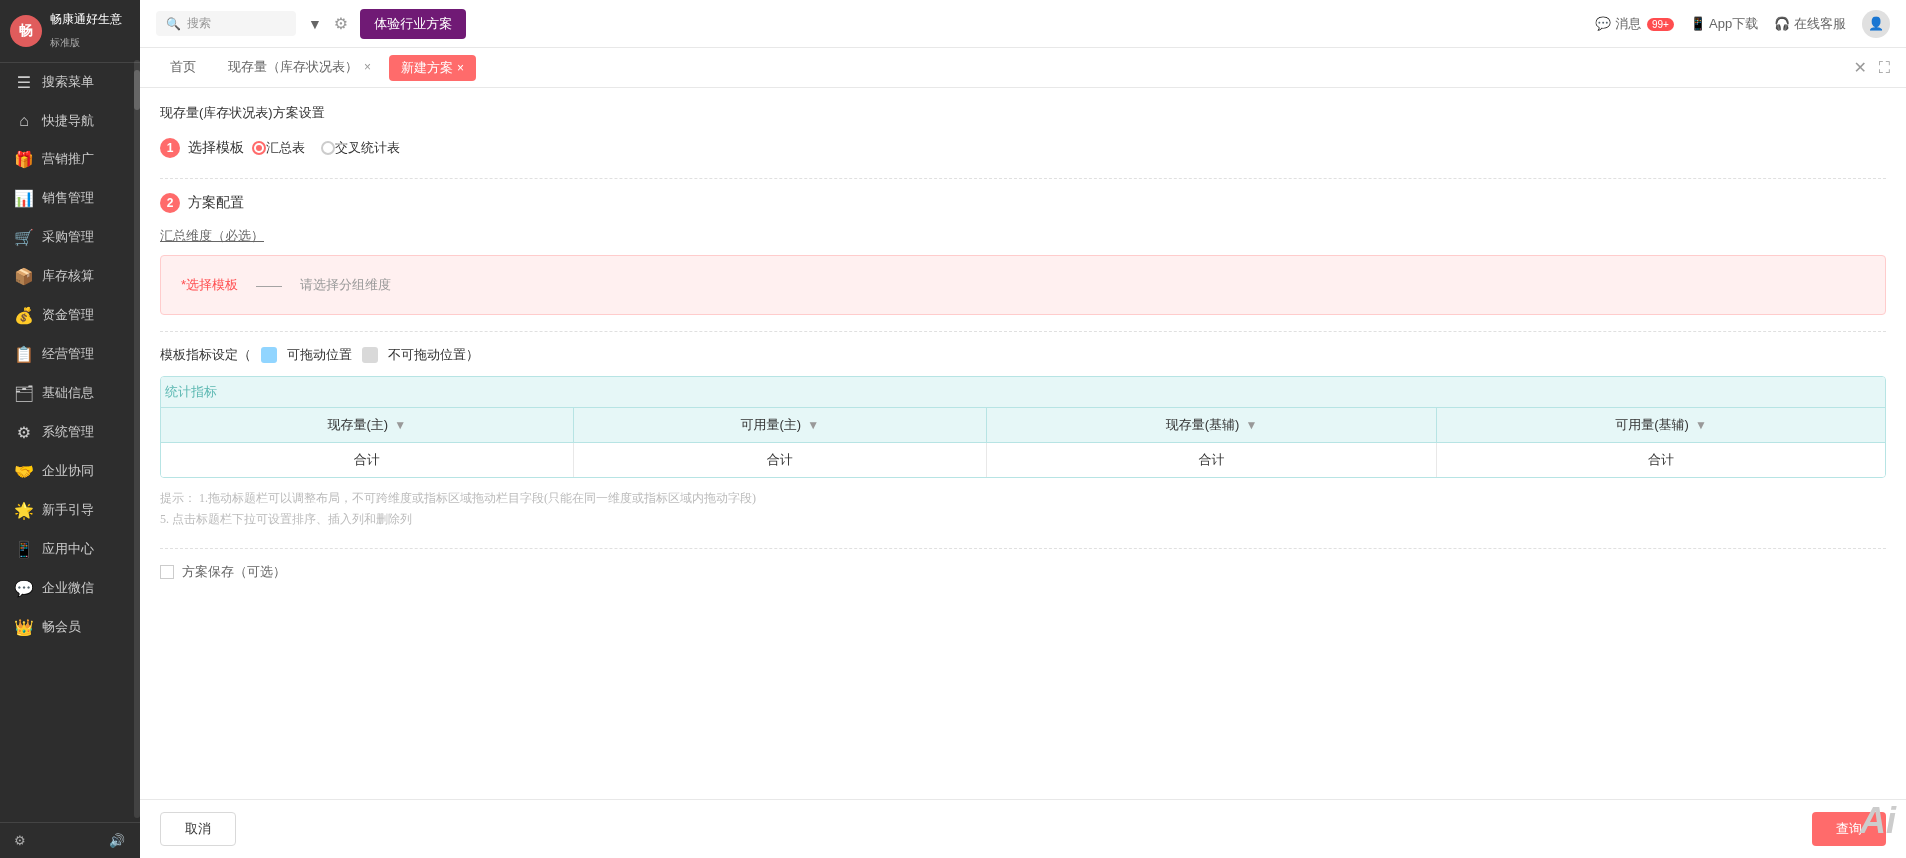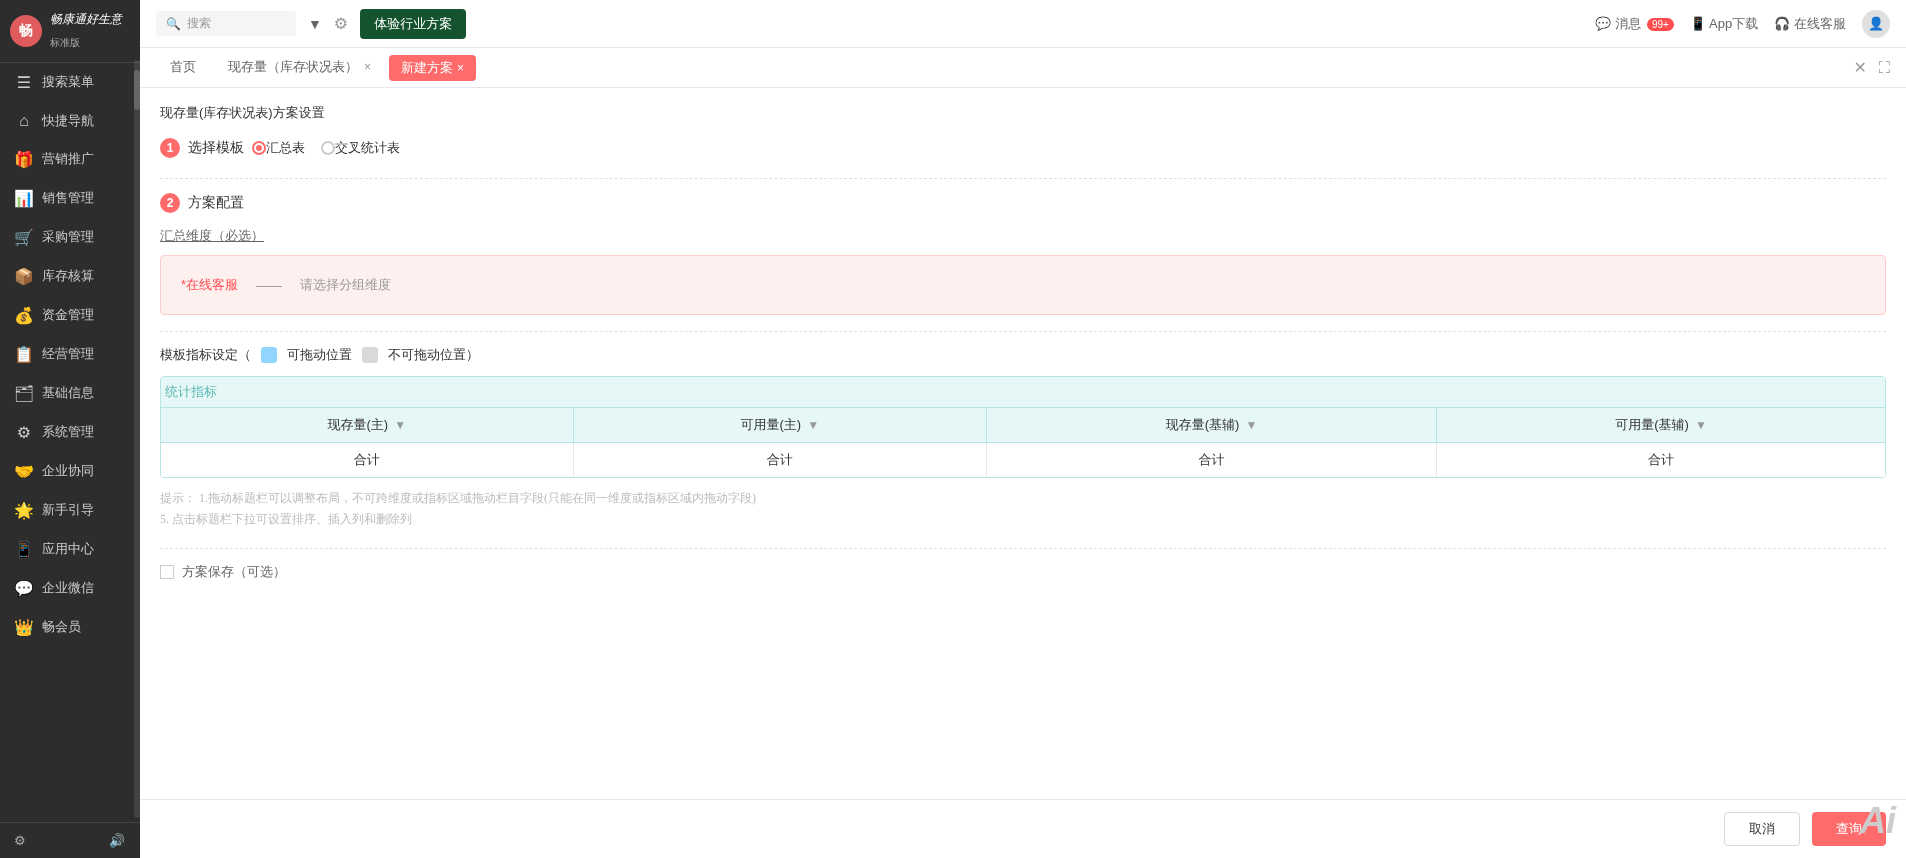--- a/index.html
+++ b/index.html
@@ -30,7 +30,7 @@
       display: flex; align-items: center; justify-content: center;
       color: white; font-weight: bold; font-size: 14px;
     }
-    .sidebar-brand-text { font-size: 12px; color: #fff; line-height: 1.3; font-style: italic; }
+    .sidebar-brand-text { font-size: 12px; color: #fff; line-height: 1.3; }
     .sidebar-brand-sub { font-size: 10px; color: #aaa; margin-top: 8px; }
     .sidebar-scroll { flex: 1; overflow-y: auto; }
     .sidebar-item {

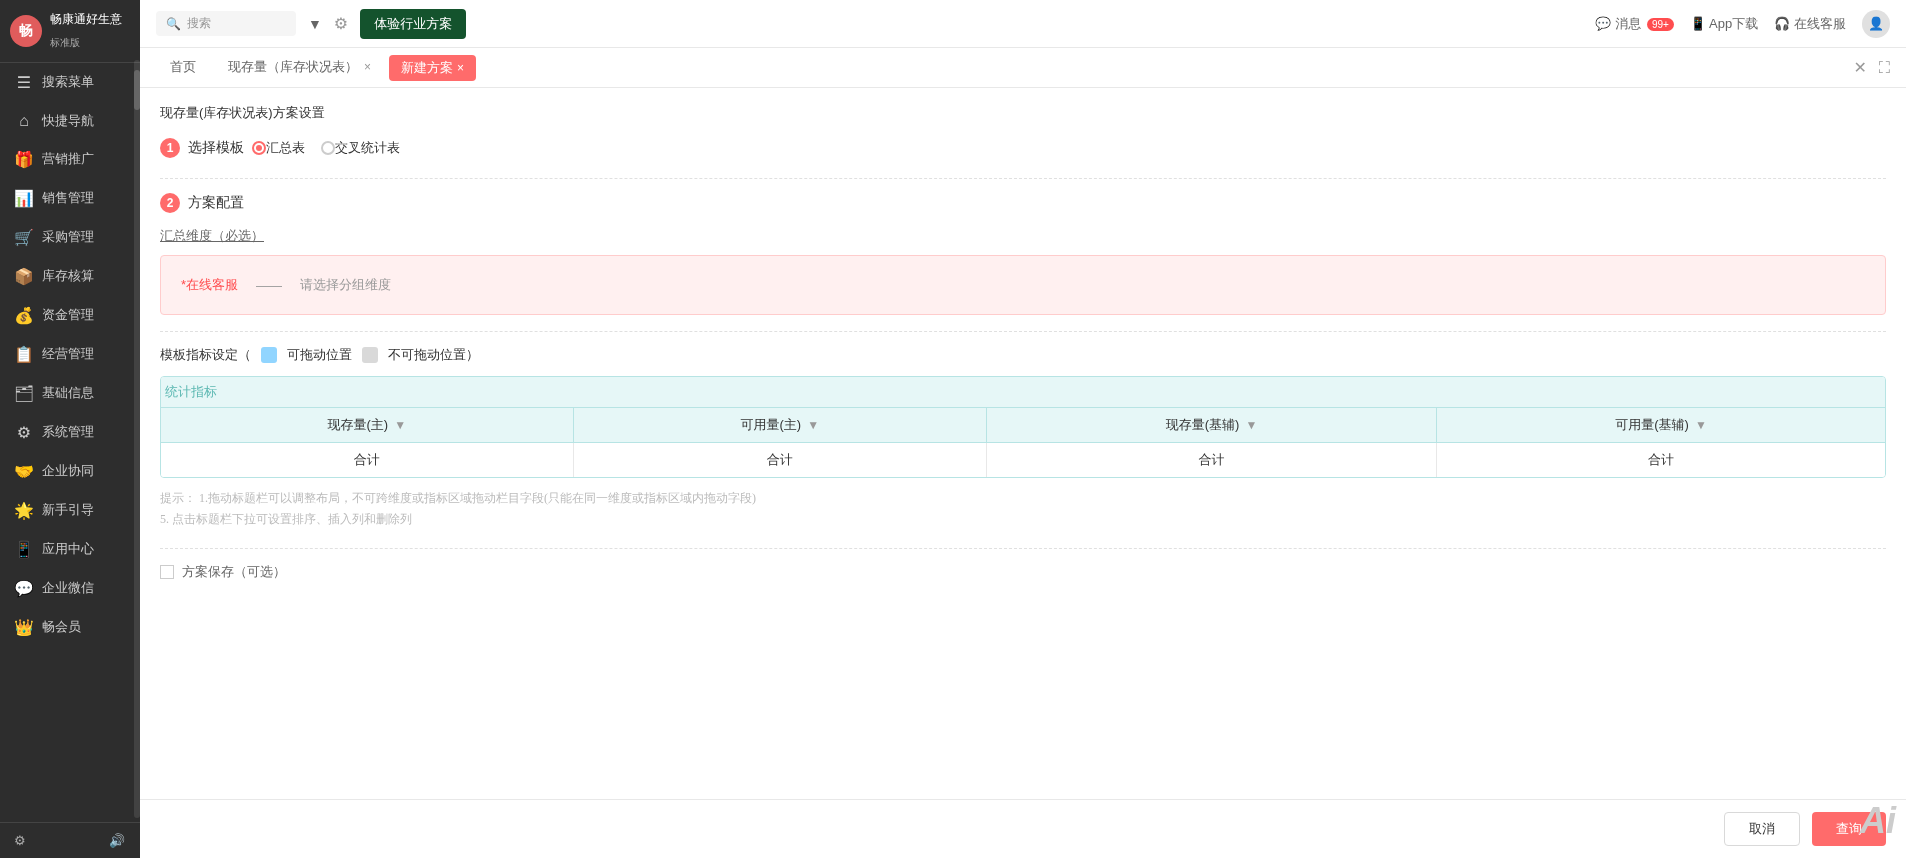--- a/index.html
+++ b/index.html
@@ -70,7 +70,7 @@
     }
     .topbar-gear { color: #999; cursor: pointer; font-size: 16px; }
     .topbar-trial-btn {
-      background: #14532d; color: white; border: none; border-radius: 4px;
+      background: #701a75; color: white; border: none; border-radius: 4px;
       padding: 6px 14px; cursor: pointer; font-size: 13px;
     }
     .topbar-spacer { flex: 1; }

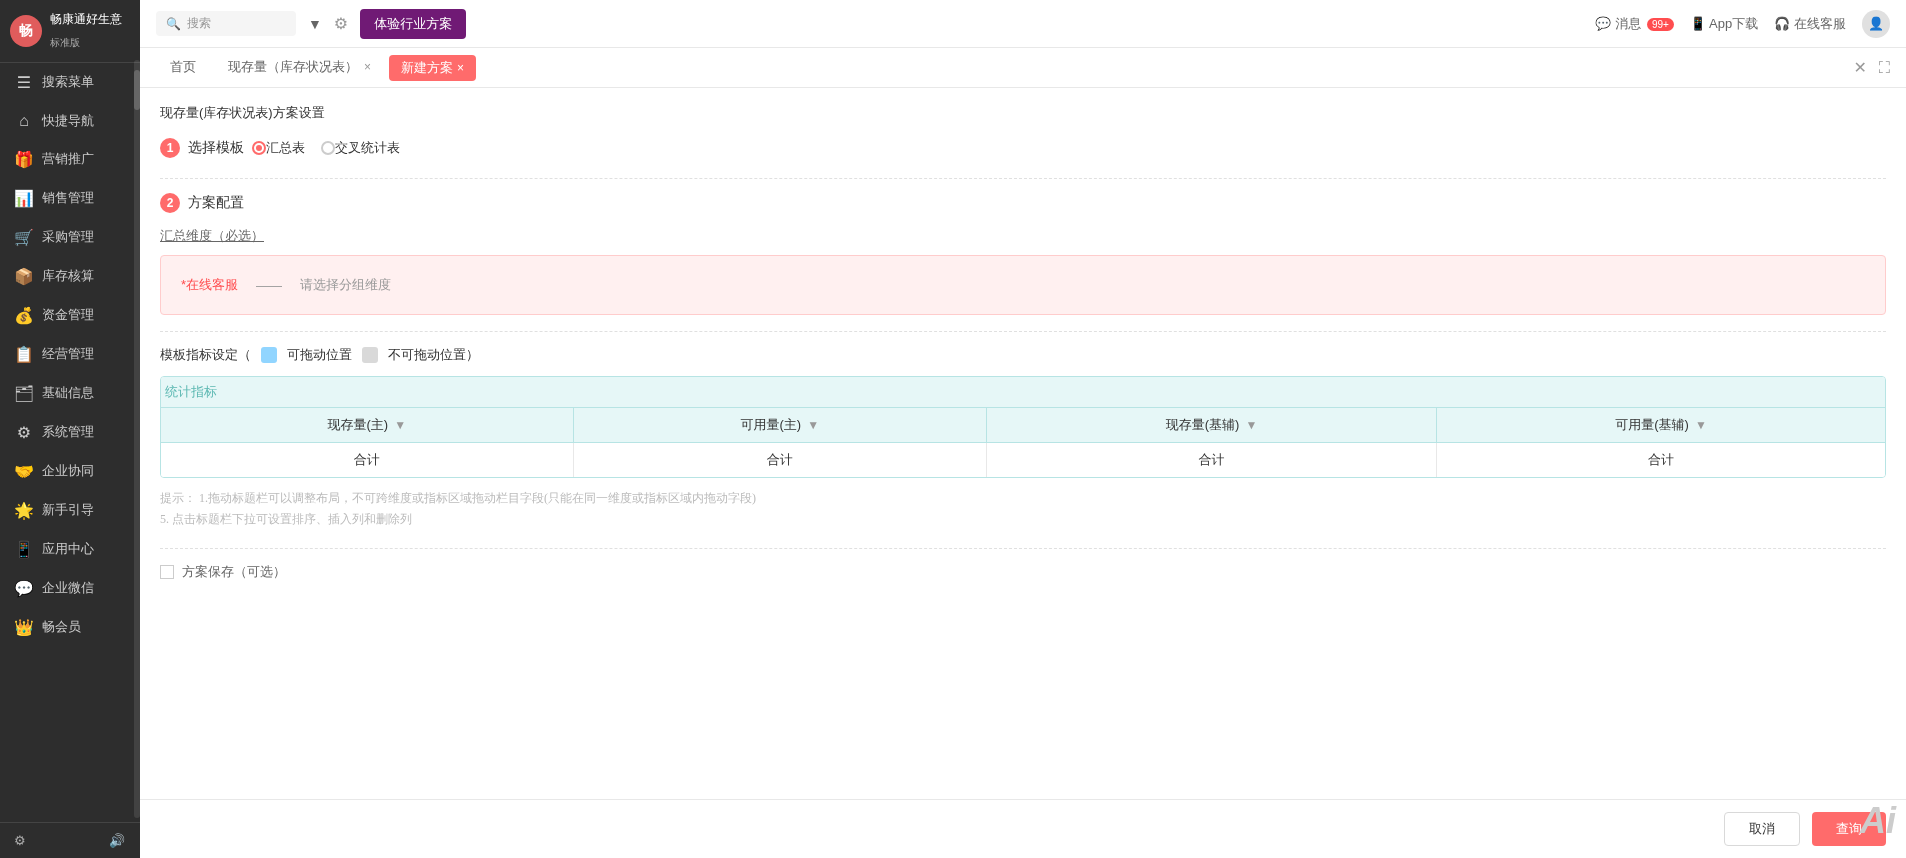--- a/index.html
+++ b/index.html
@@ -381,7 +381,7 @@
 
       <div class="dimension-area">
         <div class="dimension-row">
-          <span class="dimension-label">*在线客服</span>
+          <span class="dimension-label">*选择模板</span>
           <span class="dimension-dash">——</span>
           <span class="dimension-placeholder" style="cursor:pointer;">请选择分组维度</span>
         </div>

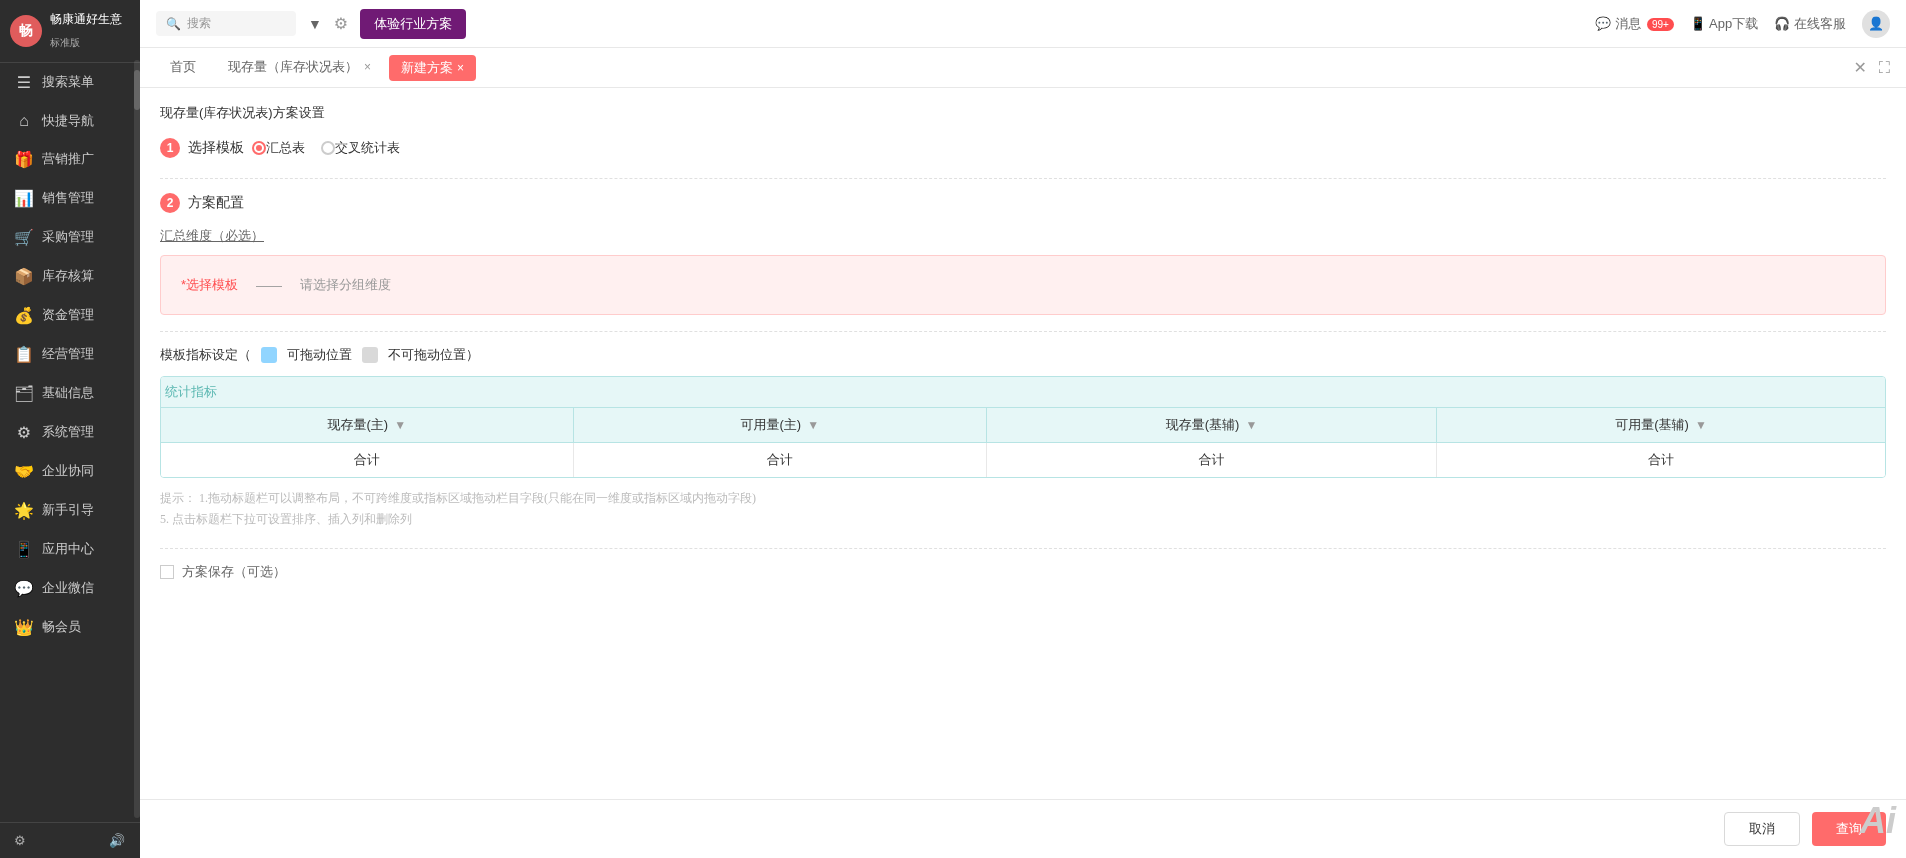--- a/index.html
+++ b/index.html
@@ -194,7 +194,7 @@
     
     .footer-bar {
       background: #fff; border-top: 1px solid #e8e8e8;
-      padding: 12px 20px; display: flex; justify-content: flex-end; gap: 12px;
+      padding: 12px 20px; display: flex; justify-content: space-between; gap: 12px;
       flex-shrink: 0;
     }
     .btn-cancel {

